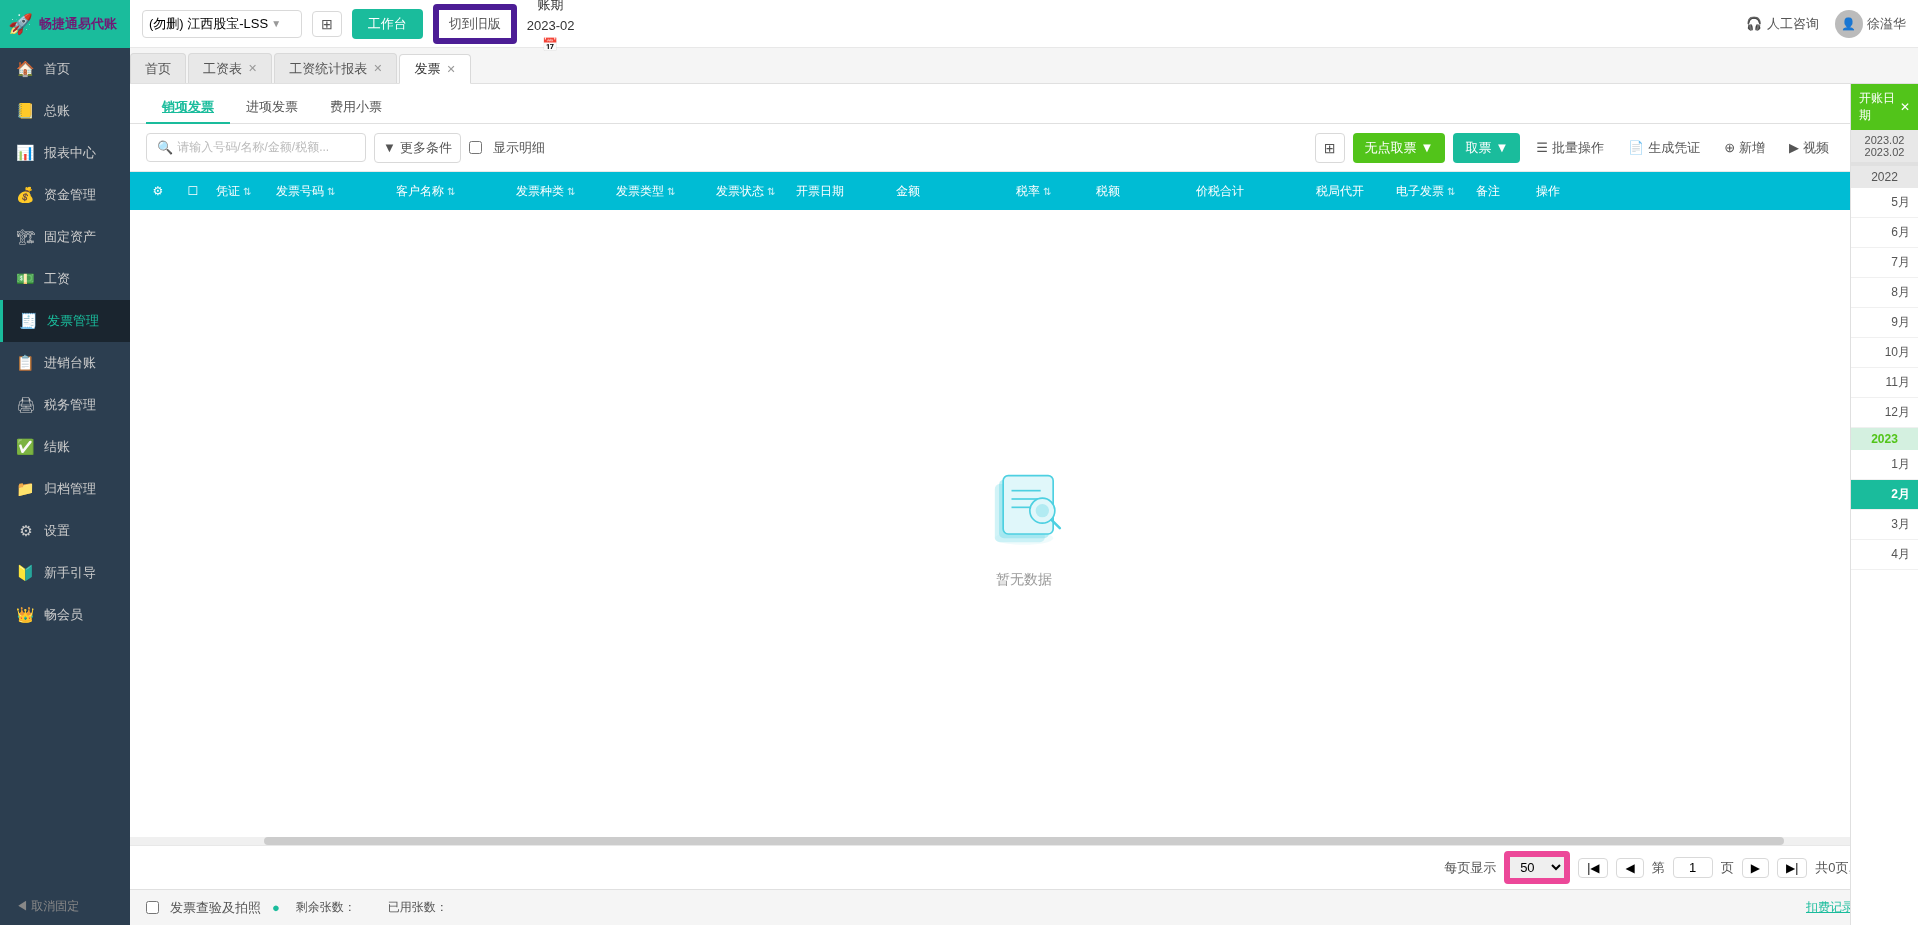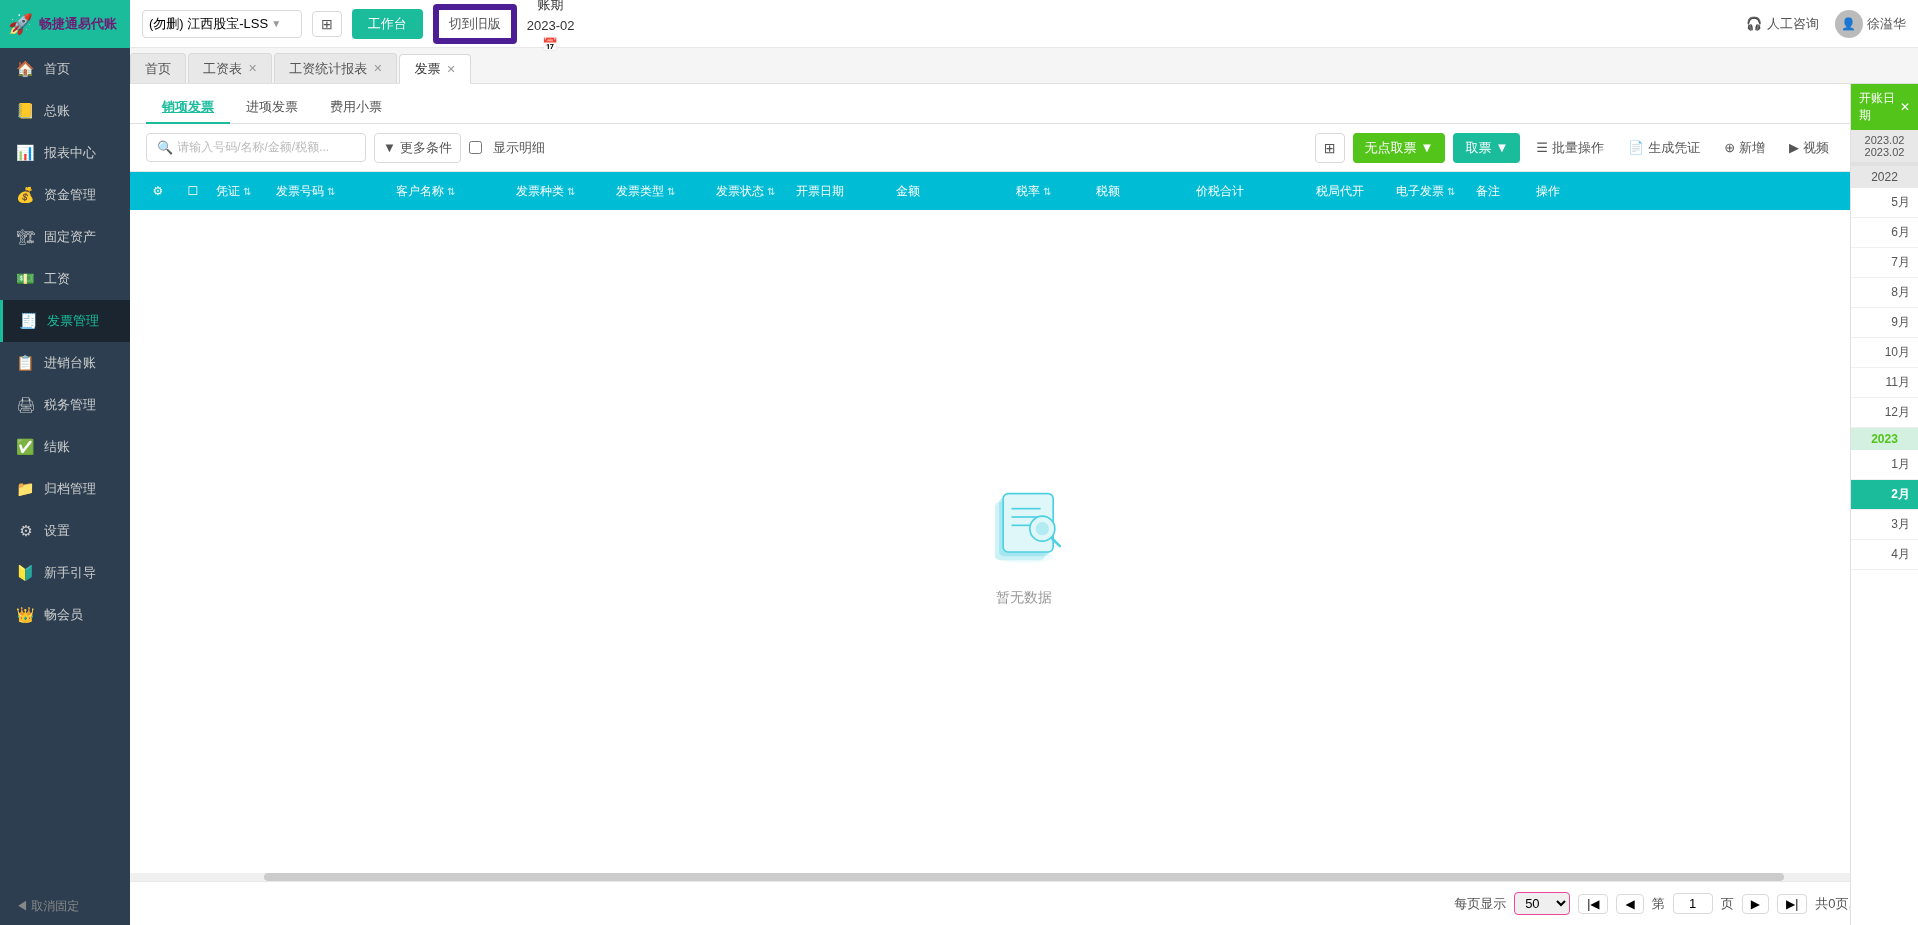--- a/index.html
+++ b/index.html
@@ -372,7 +372,7 @@
       justify-content: flex-end;
     }
     .page-size-select {
-      border: 1px solid #ec4899;
+      border: 6px solid #ec4899;
       border-radius: 4px;
       padding: 2px 6px;
       font-size: 13px;

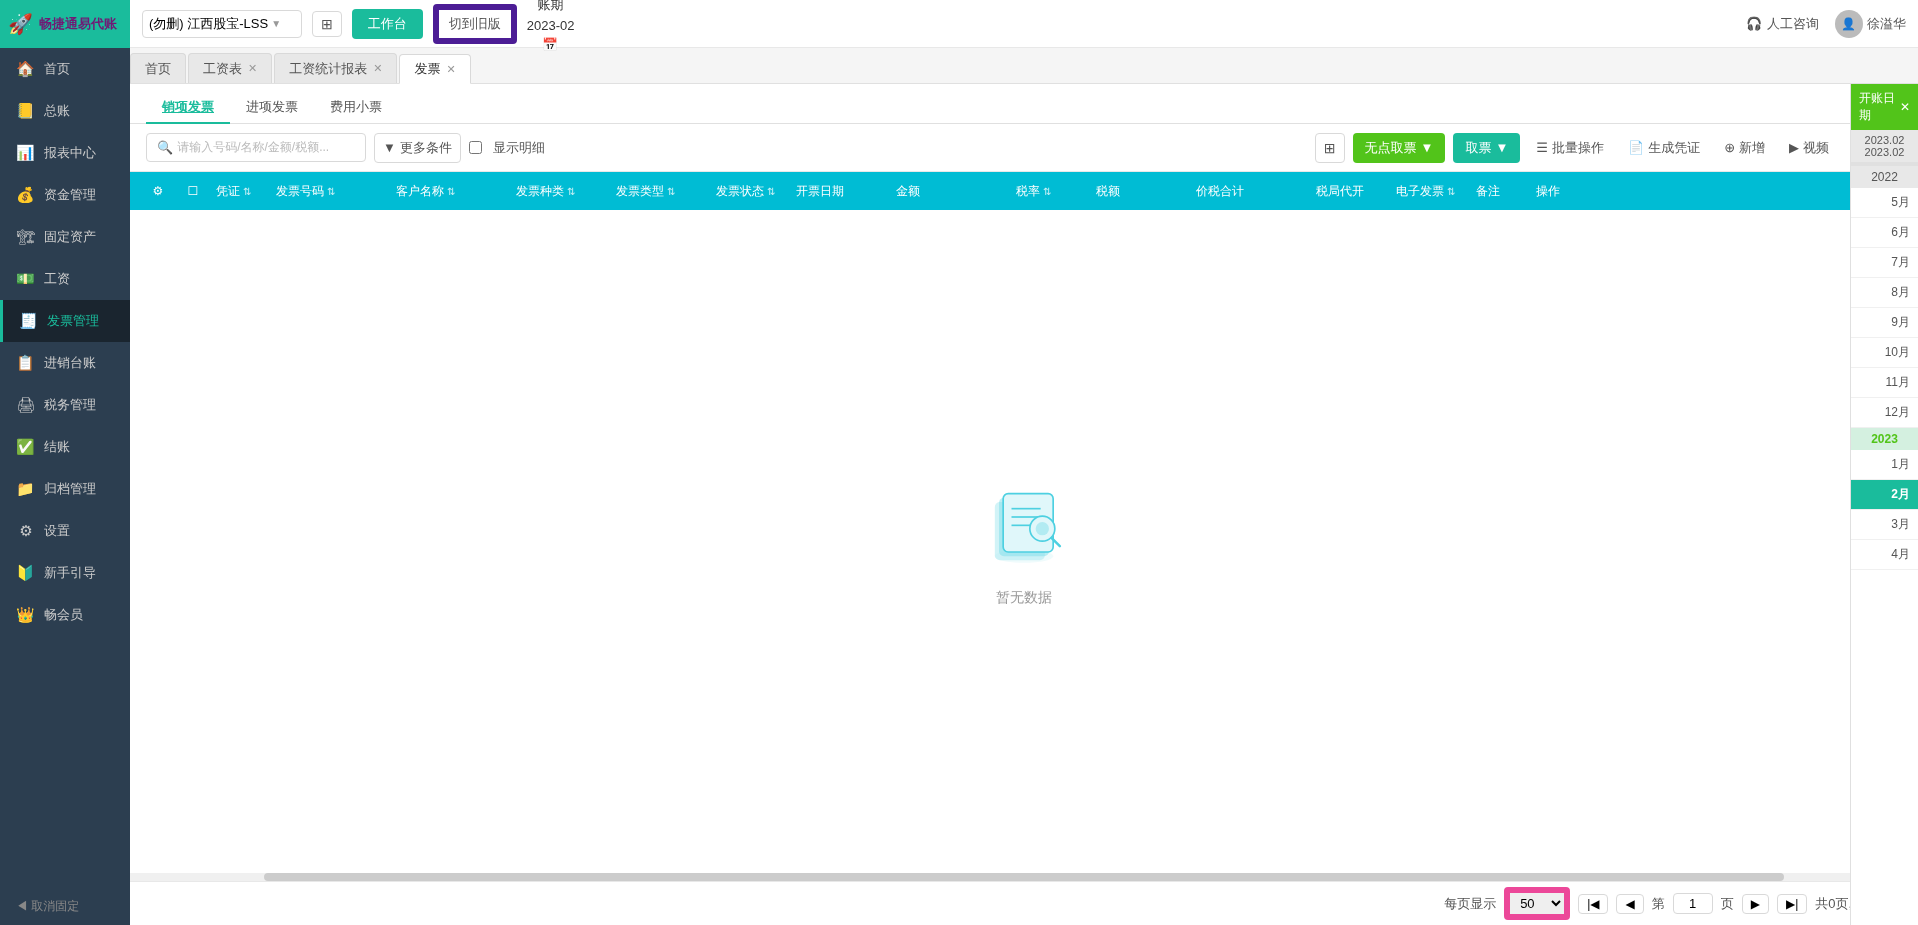--- a/index.html
+++ b/index.html
@@ -738,6 +738,21 @@
       <span>共0页, 0条记录</span>
     </div>
 
+    <div class="footer">
+      <label class="checkbox-label">
+        <input type="checkbox" style="">
+        <span>发票查验及拍照</span>
+        <span style="color:#1abc9c;">●</span>
+      </label>
+      <span>剩余张数：</span>
+      <span></span>
+      <span>已用张数：</span>
+      <span></span>
+      <div class="footer-right">
+        <a class="footer-link">扣费记录</a>
+        <a class="footer-link">去充值</a>
+      </div>
+    </div>
 
     <div class="calendar-panel">
       <div style="display:flex; align-items:center; justify-content:space-between; padding:6px 8px; background:#52c41a; color:#fff; font-size:12px;">

